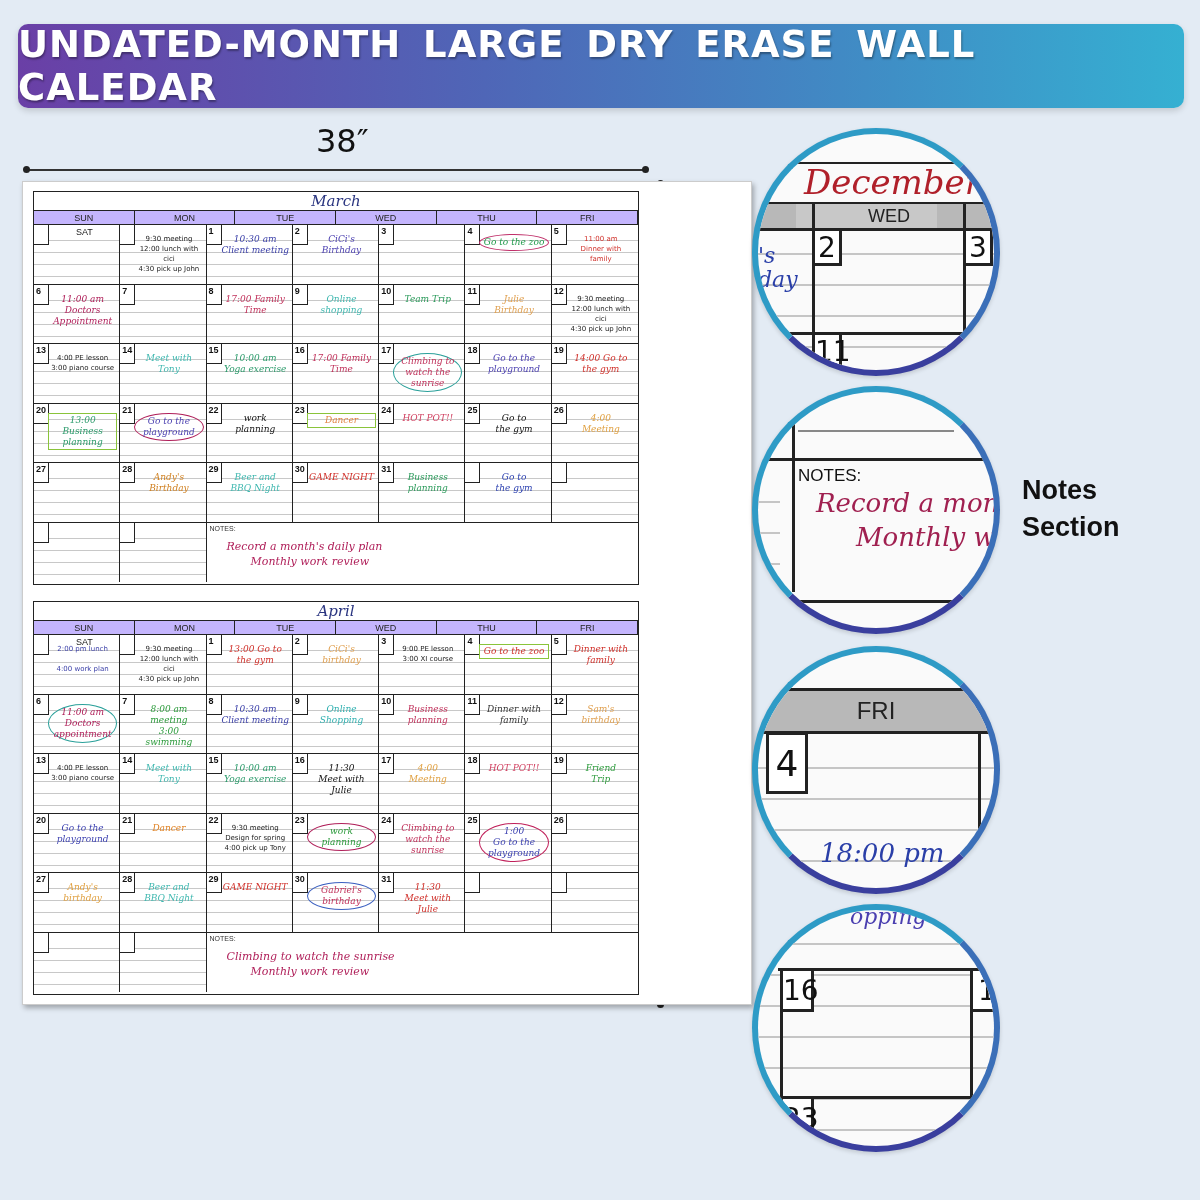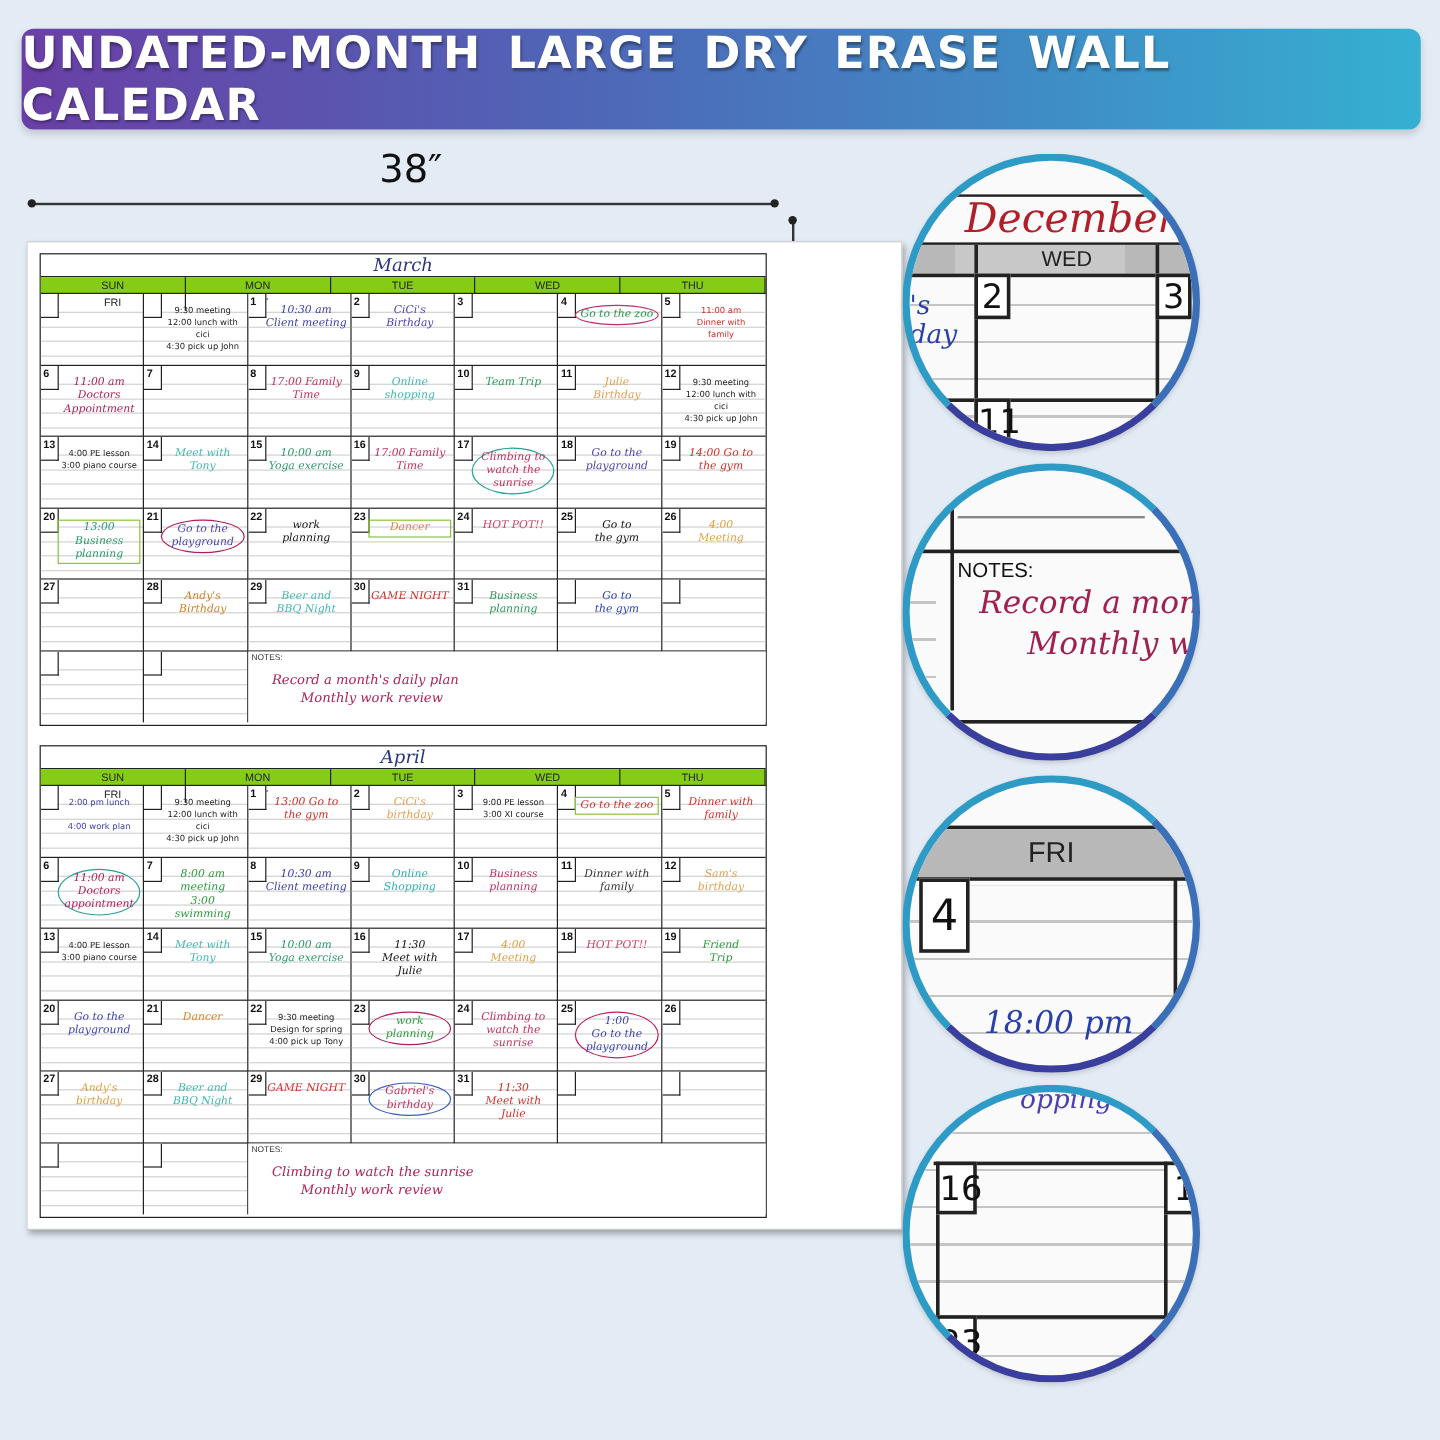--- a/index.html
+++ b/index.html
@@ -30,7 +30,7 @@
 
   .board {
     position: absolute; left: 22px; top: 181px; width: 730px; height: 824px;
-    background: #fff; box-shadow: 2px 3px 5px rgba(0,0,0,0.3); border: 1px solid #ccc; margin-top: 20px;
+    background: #fff; box-shadow: 2px 3px 5px rgba(0,0,0,0.3); border: 1px solid #ccc;
   }
   .month { position: absolute; left: 10px; width: 606px; border: 1.5px solid #222; background: #fff; }
   .month.m1 { top: 9px; height: 394px; }

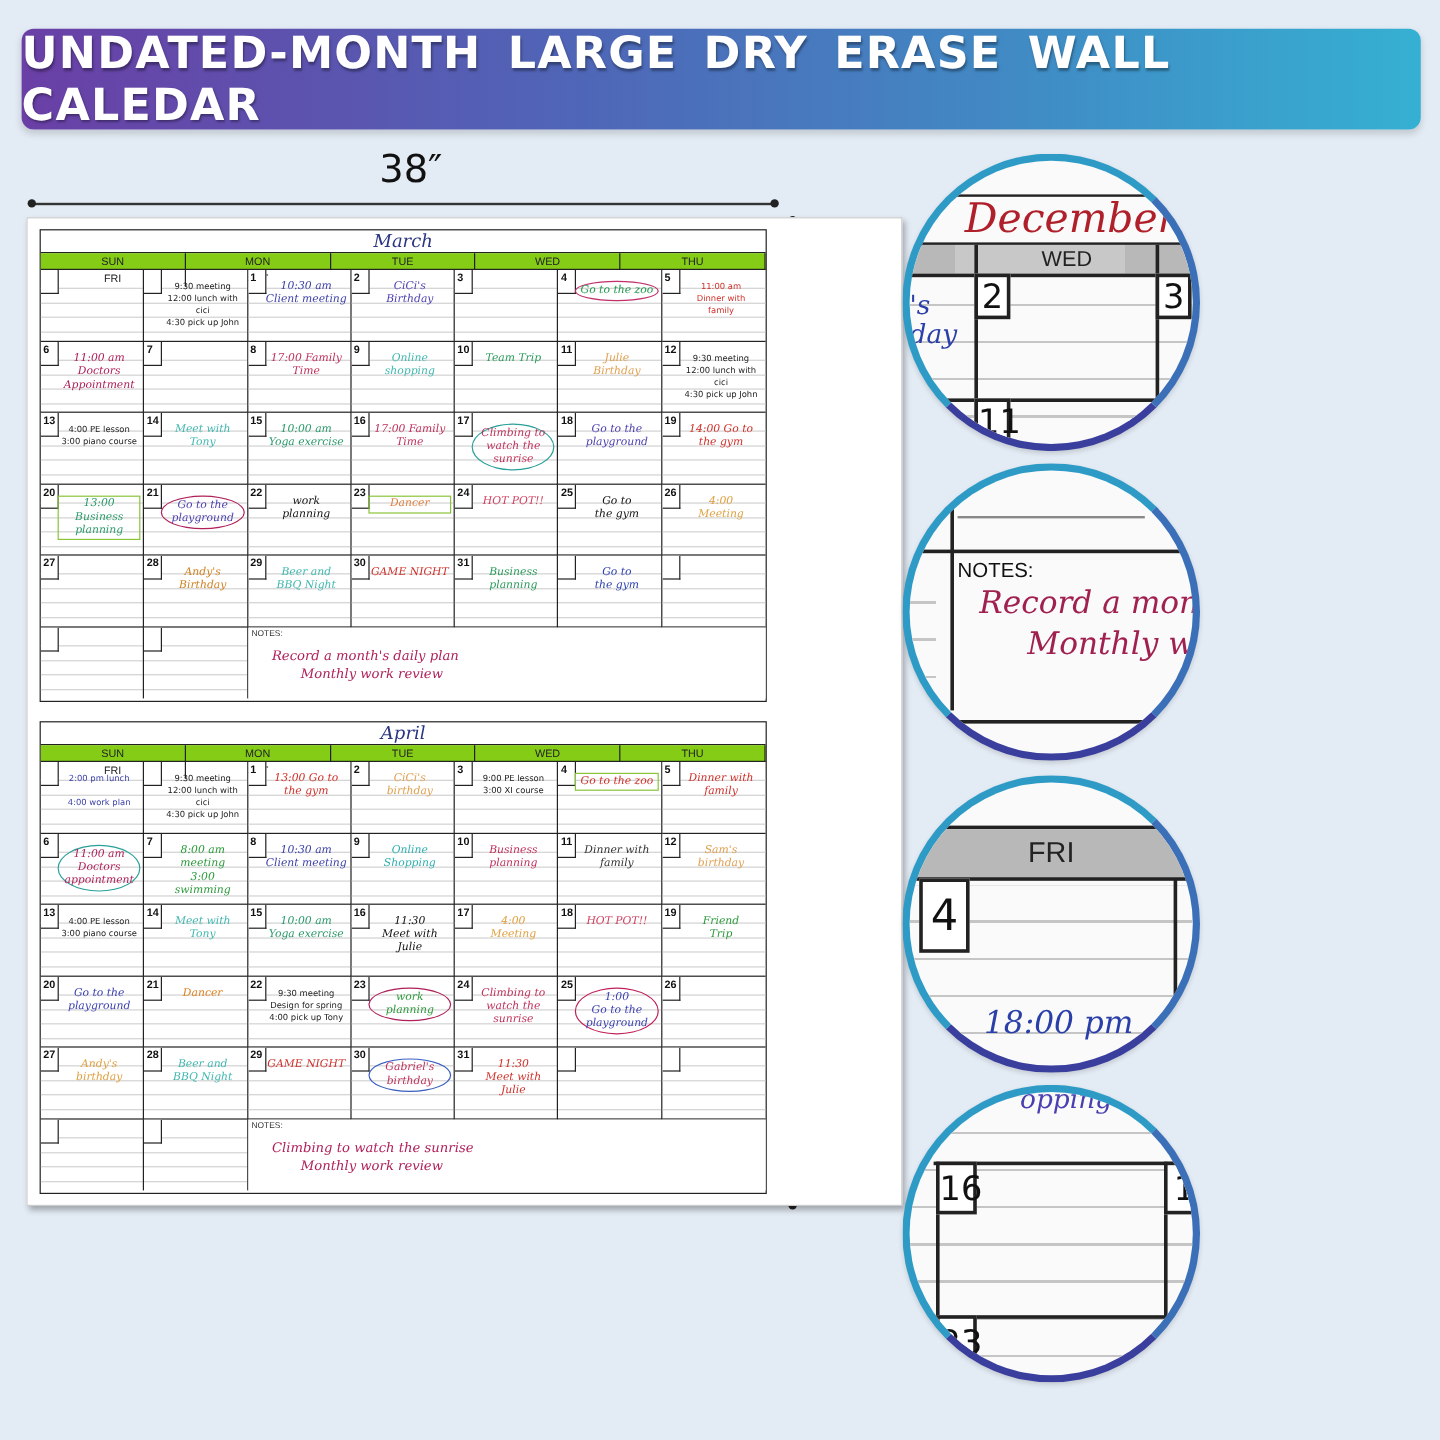--- a/index.html
+++ b/index.html
@@ -36,7 +36,7 @@
   .month.m1 { top: 9px; height: 394px; }
   .month.m2 { top: 419px; height: 394px; }
   .month-title { height: 19px; text-align: center; font-family: "DejaVu Serif", serif; font-style: italic; font-size: 15px; color: #2a3580; border-bottom: 1.5px solid #222; line-height: 19px; }
-  .dow-row { display: grid; grid-template-columns: repeat(5, 1fr); height: 14px; background: #84cc16; border-bottom: 1.5px solid #222; }
+  .dow-row { display: grid; grid-template-columns: repeat(6, 1fr); height: 14px; background: #c4b5fd; border-bottom: 1.5px solid #222; }
   .dow { font-size: 9px; text-align: center; line-height: 14px; color: #222; border-right: 1.5px solid #222; }
   .dow:last-child { border-right: none; }
   .grid { display: grid; grid-template-columns: repeat(7, 1fr); grid-template-rows: repeat(6, 1fr); height: calc(100% - 35px); }

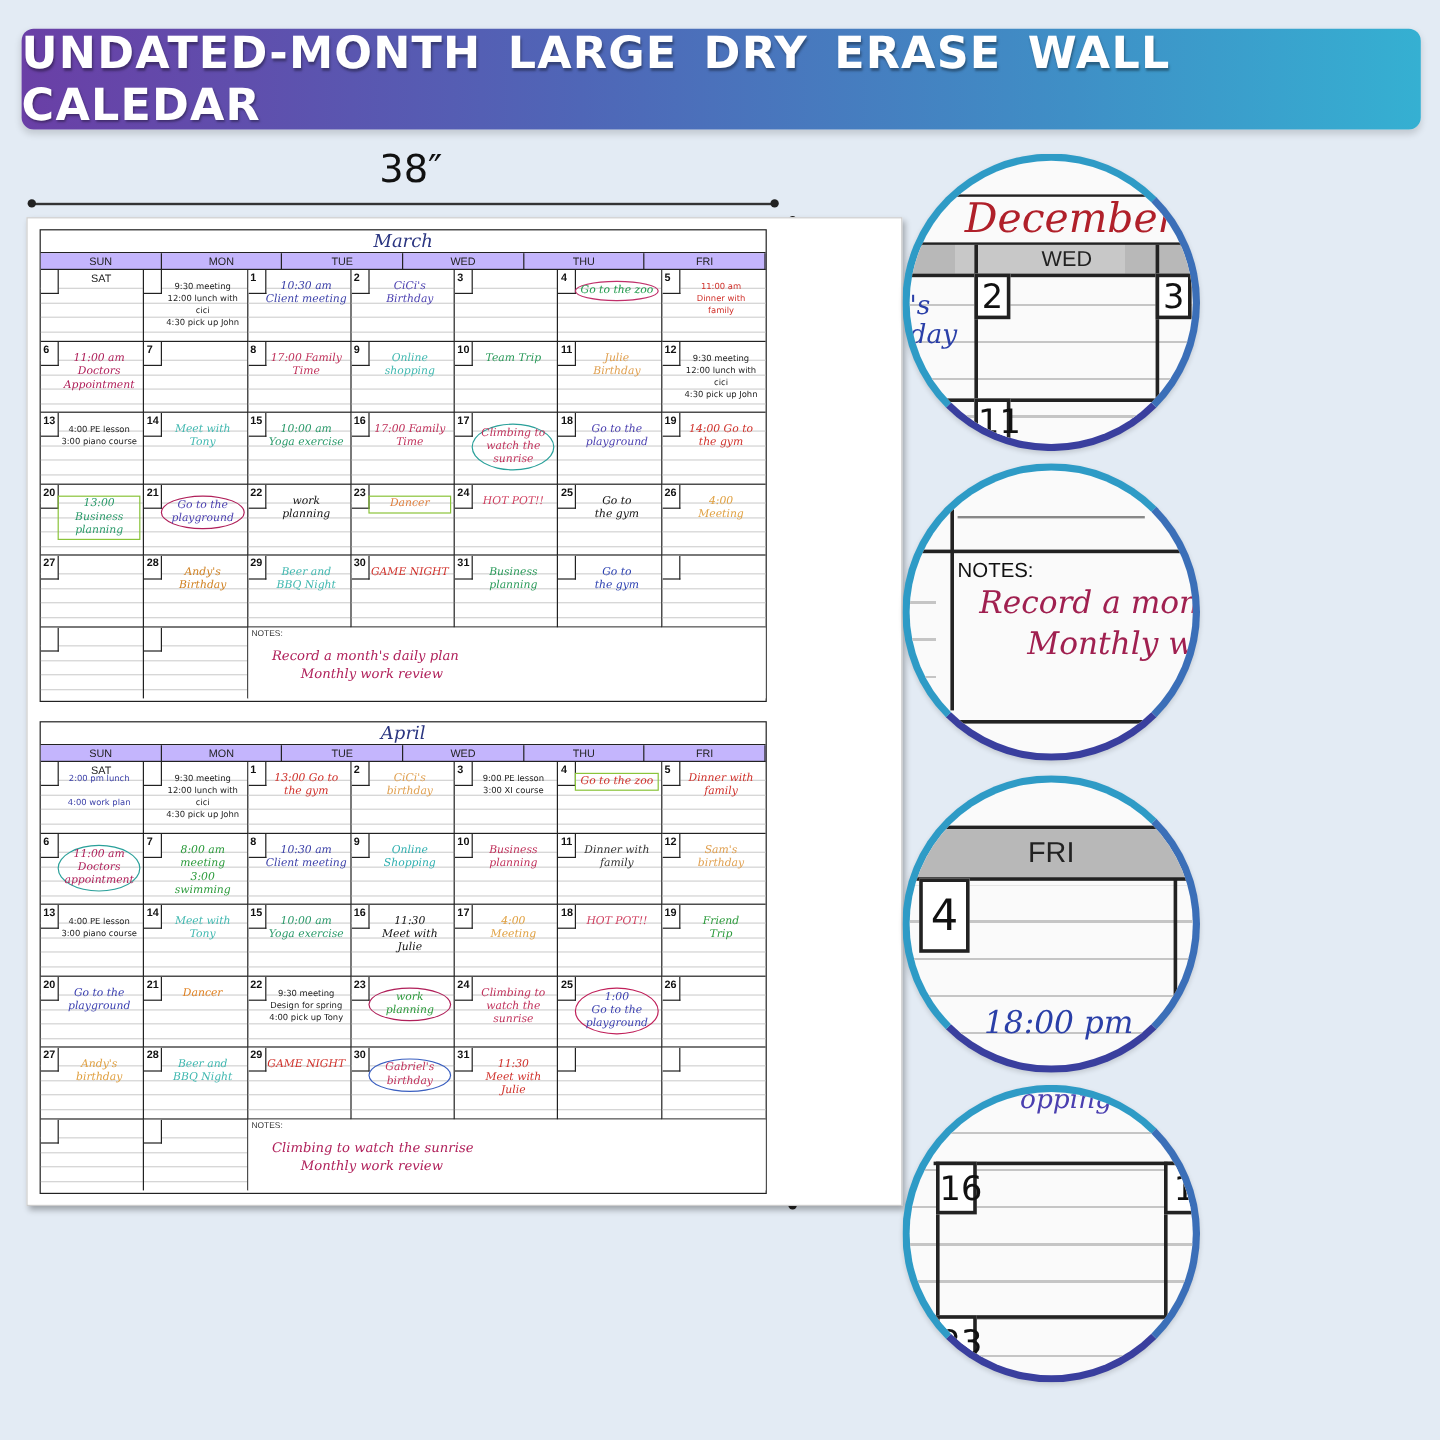--- a/index.html
+++ b/index.html
@@ -506,6 +506,8 @@
     <div class="z-hand" style="left:98px;top:130px;font-size:26px;color:#a02050;white-space:nowrap;">Monthly wo</div>
     <div class="z-hline" style="left:0;right:0;top:208px;"></div>
   </div>
+  <div class="callout-label" style="top:86px;">Notes
+Section</div>
 </div>
 
 <div class="callout" style="top:646px;">

